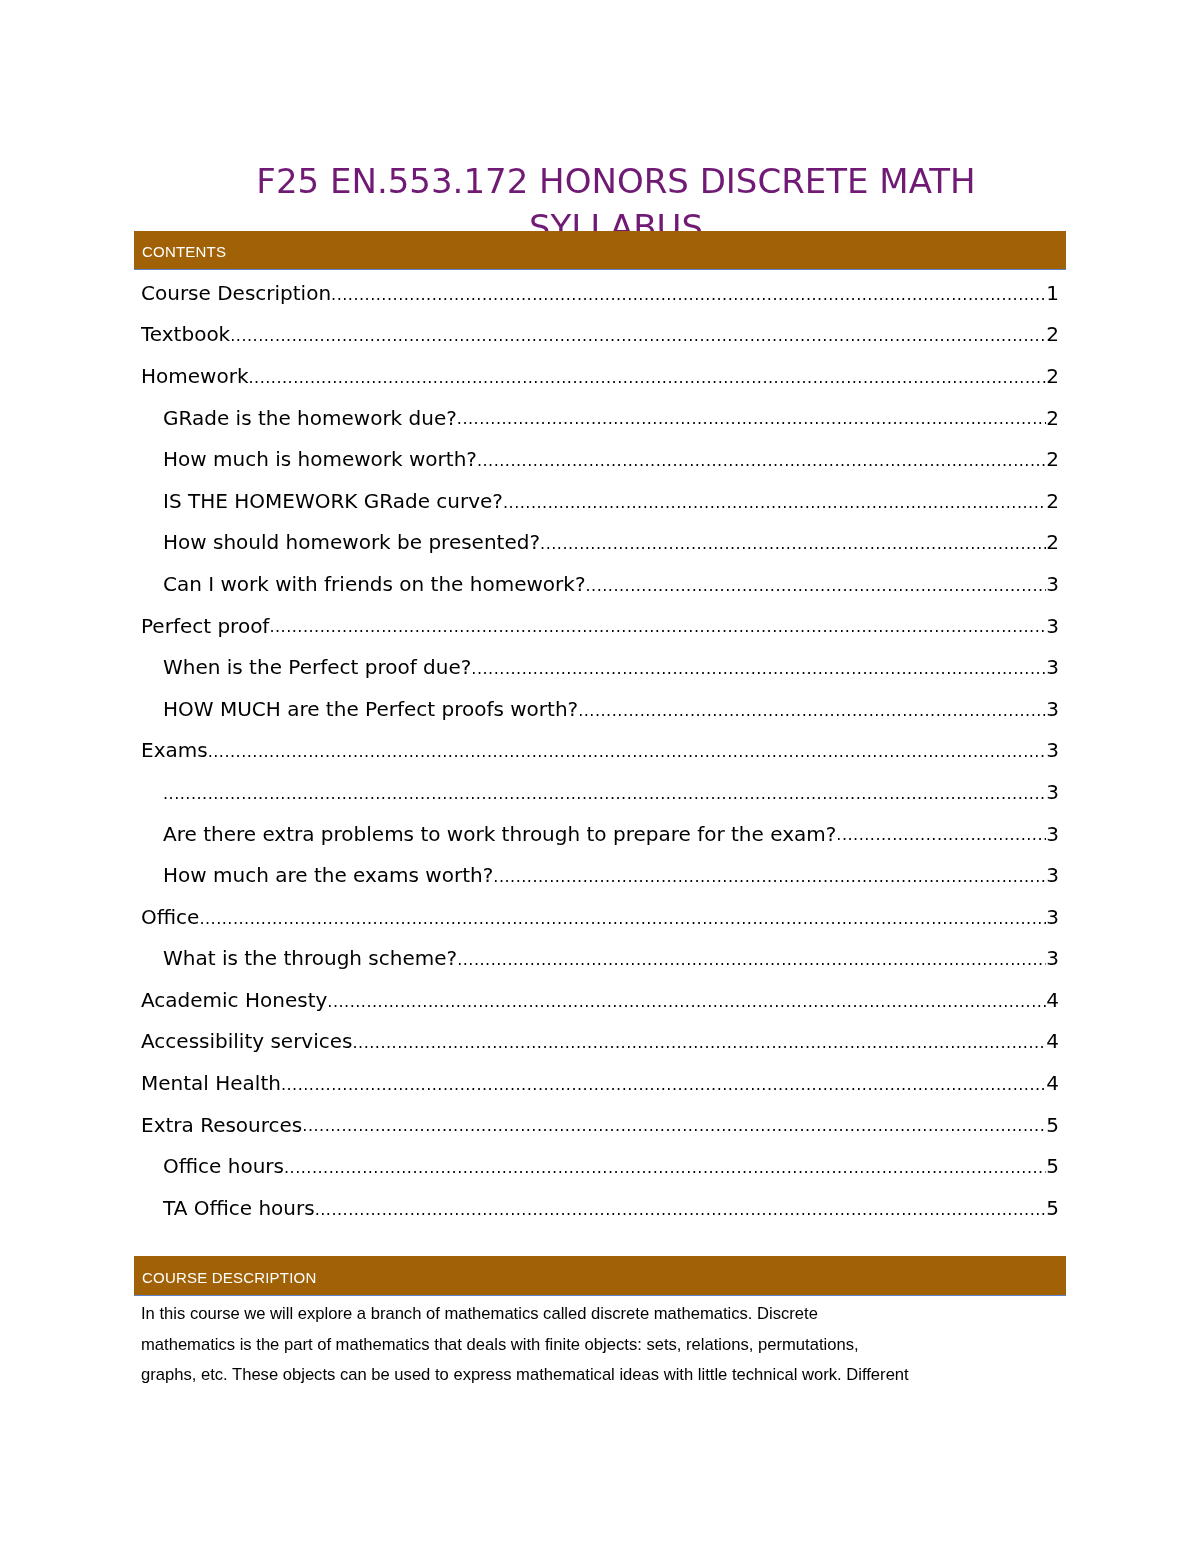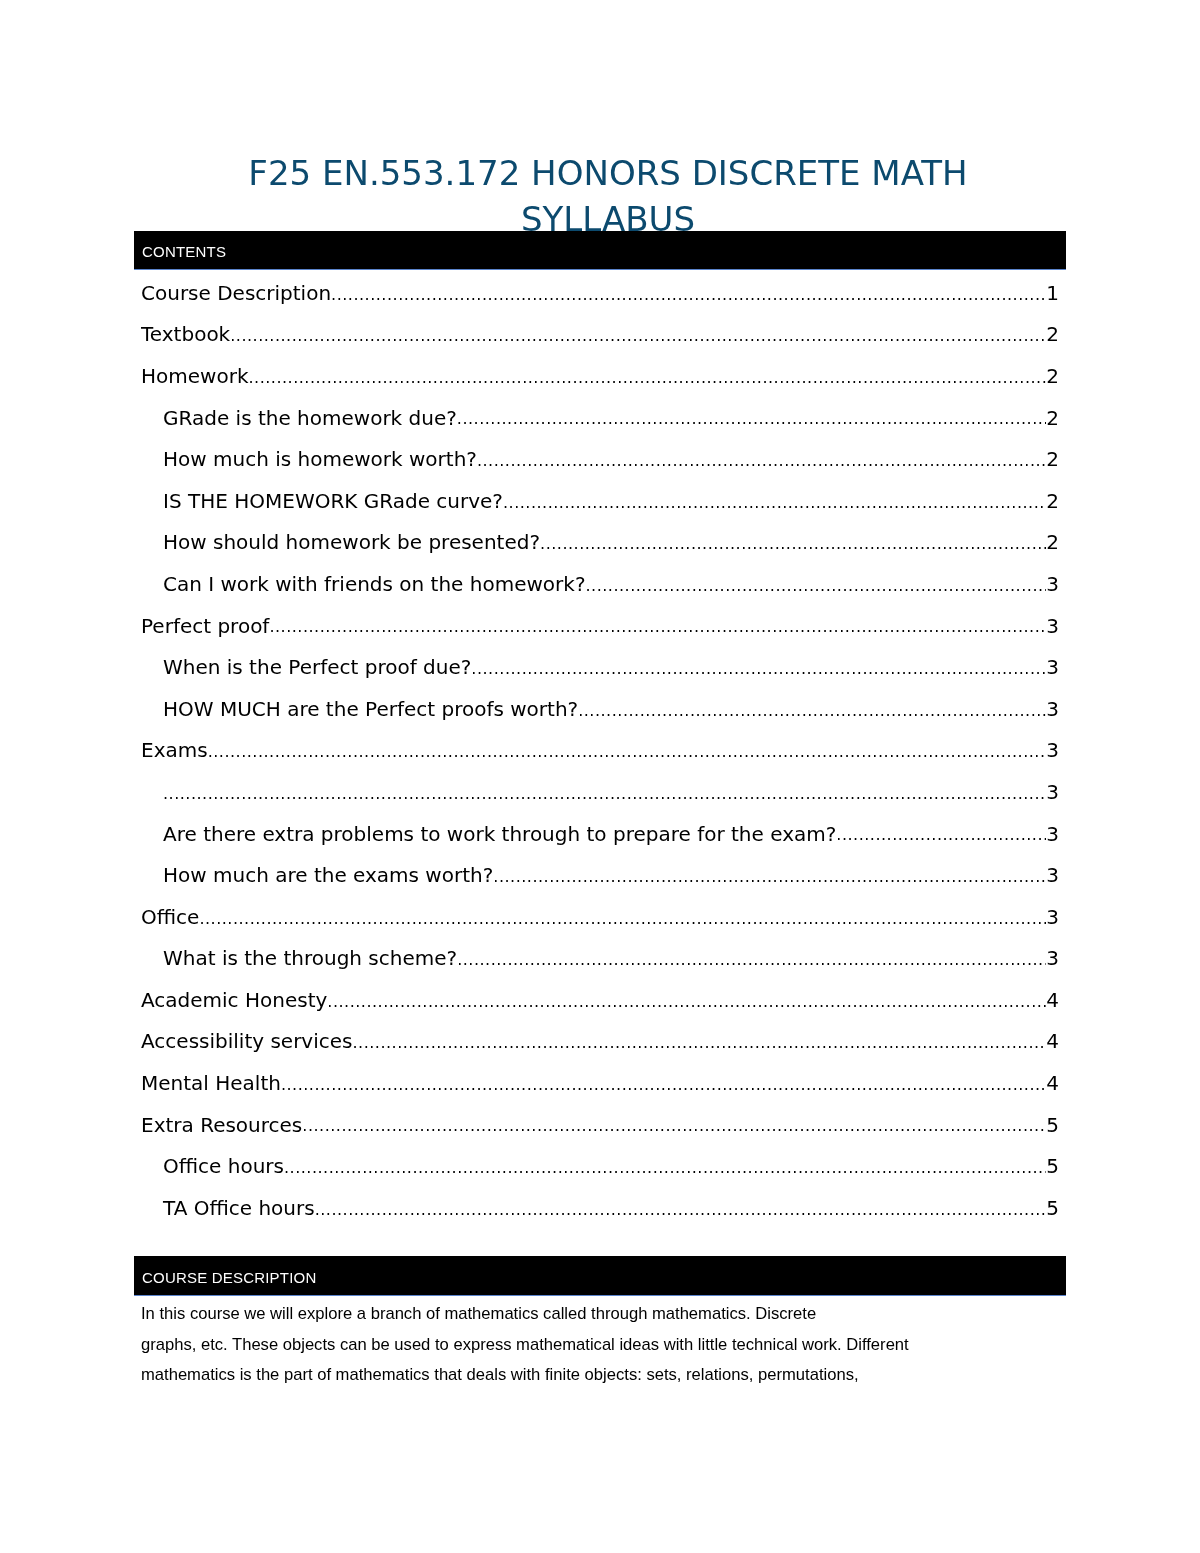--- a/index.html
+++ b/index.html
@@ -27,13 +27,13 @@
       width: 932px;
       top: 142px;
       text-align: center;
-      color: #0c4a6e;
+      color: #701a75;
       font-family: "DejaVu Sans", sans-serif;
       font-size: 34px;
       line-height: 46px;
       font-weight: normal;
       letter-spacing: 0px;
-      margin: 8px;
+      margin: 16px;
     }
     .section-bar {
       position: absolute;

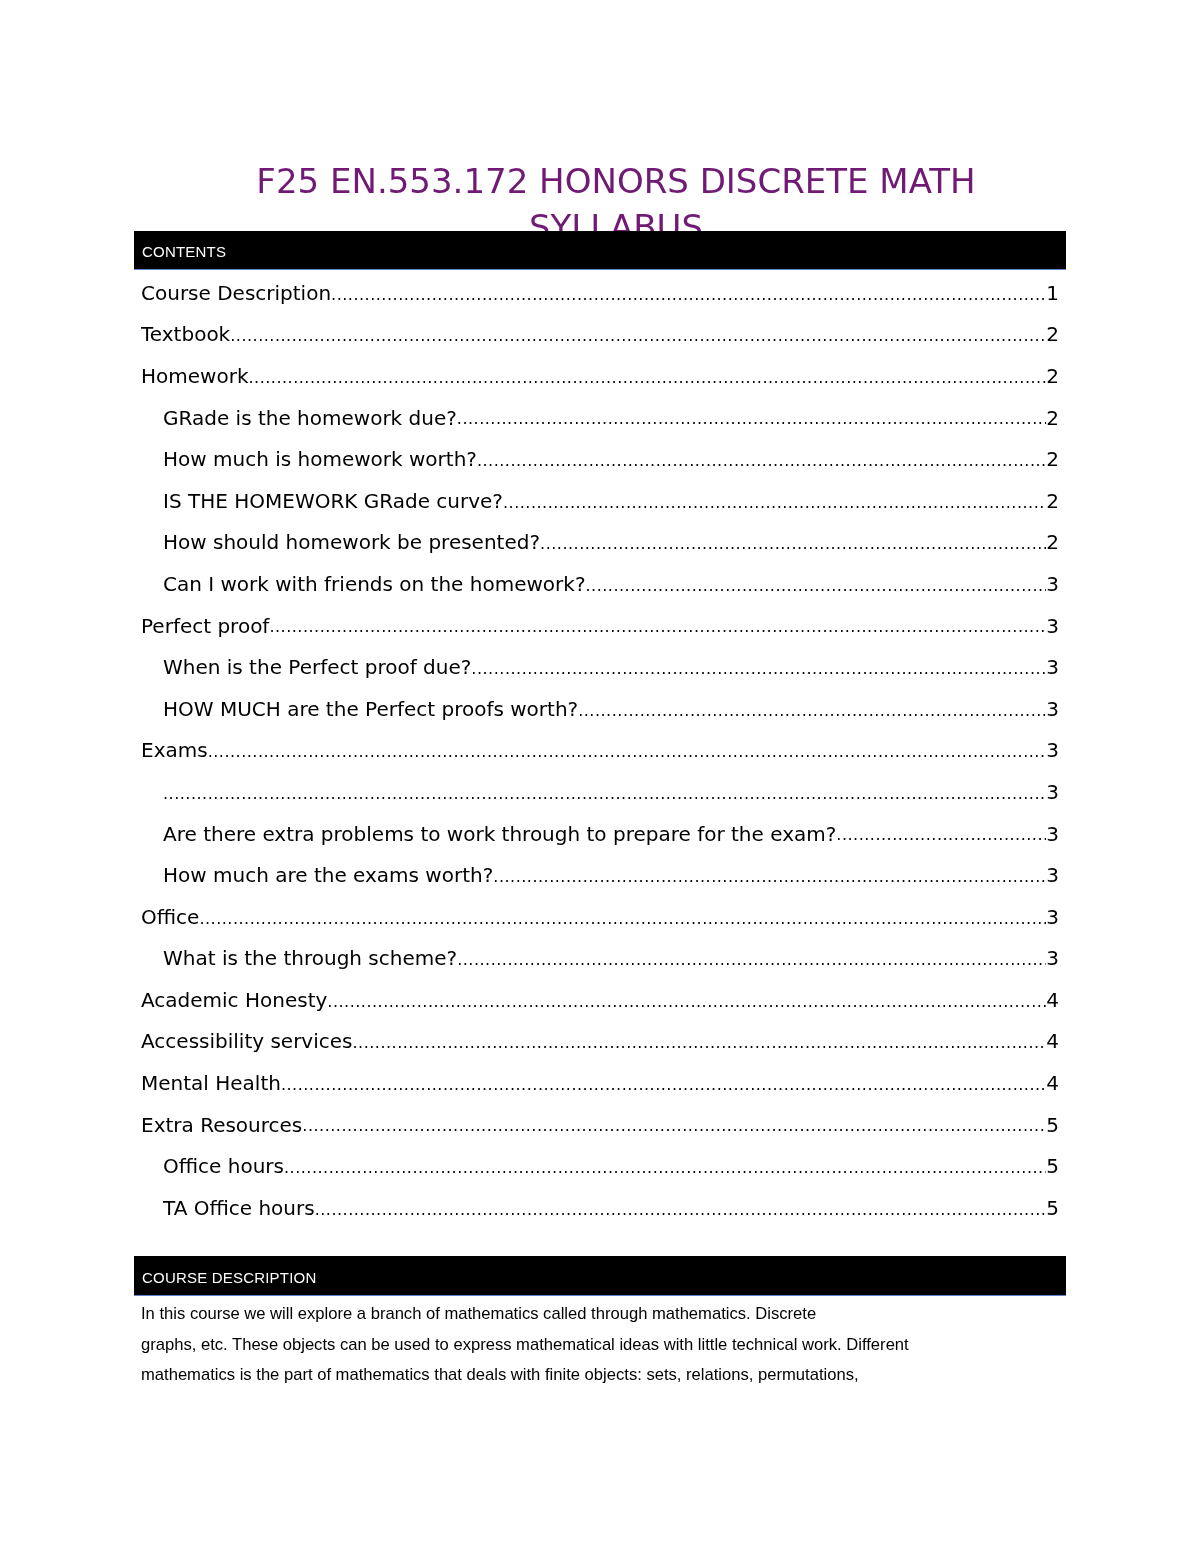--- a/index.html
+++ b/index.html
@@ -40,7 +40,7 @@
       left: 134px;
       width: 932px;
       height: 39px;
-      background: #000000;
+      background: #a16207;
       box-sizing: border-box;
       border-bottom: 1px solid #5b84cc;
     }

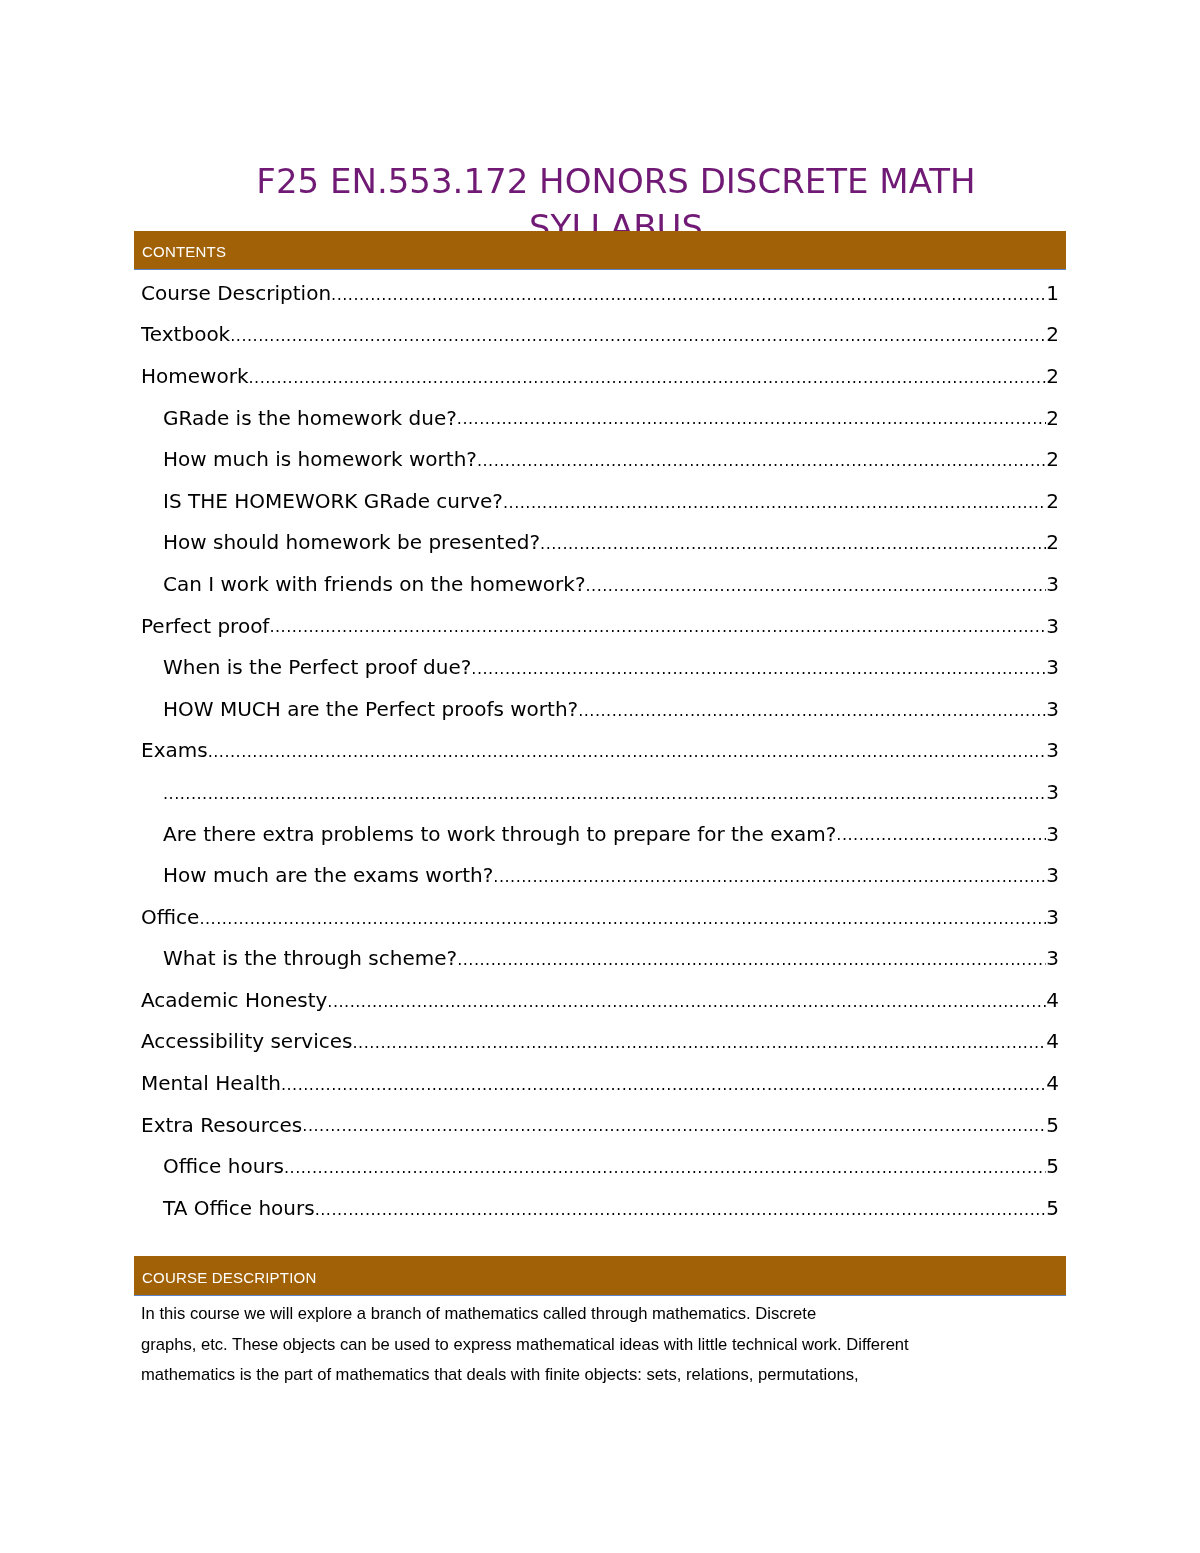--- a/index.html
+++ b/index.html
@@ -246,7 +246,7 @@
   </div>
 
   <p class="body-text">
-    <span class="line">In this course we will explore a branch of mathematics called through mathematics. Discrete</span>
+    <span class="line">In this course we will explore a branch of mathematics called discrete mathematics. Discrete</span>
     <span class="line">graphs, etc. These objects can be used to express mathematical ideas with little technical work. Different</span>
     <span class="line">mathematics is the part of mathematics that deals with finite objects: sets, relations, permutations,</span>
   </p>

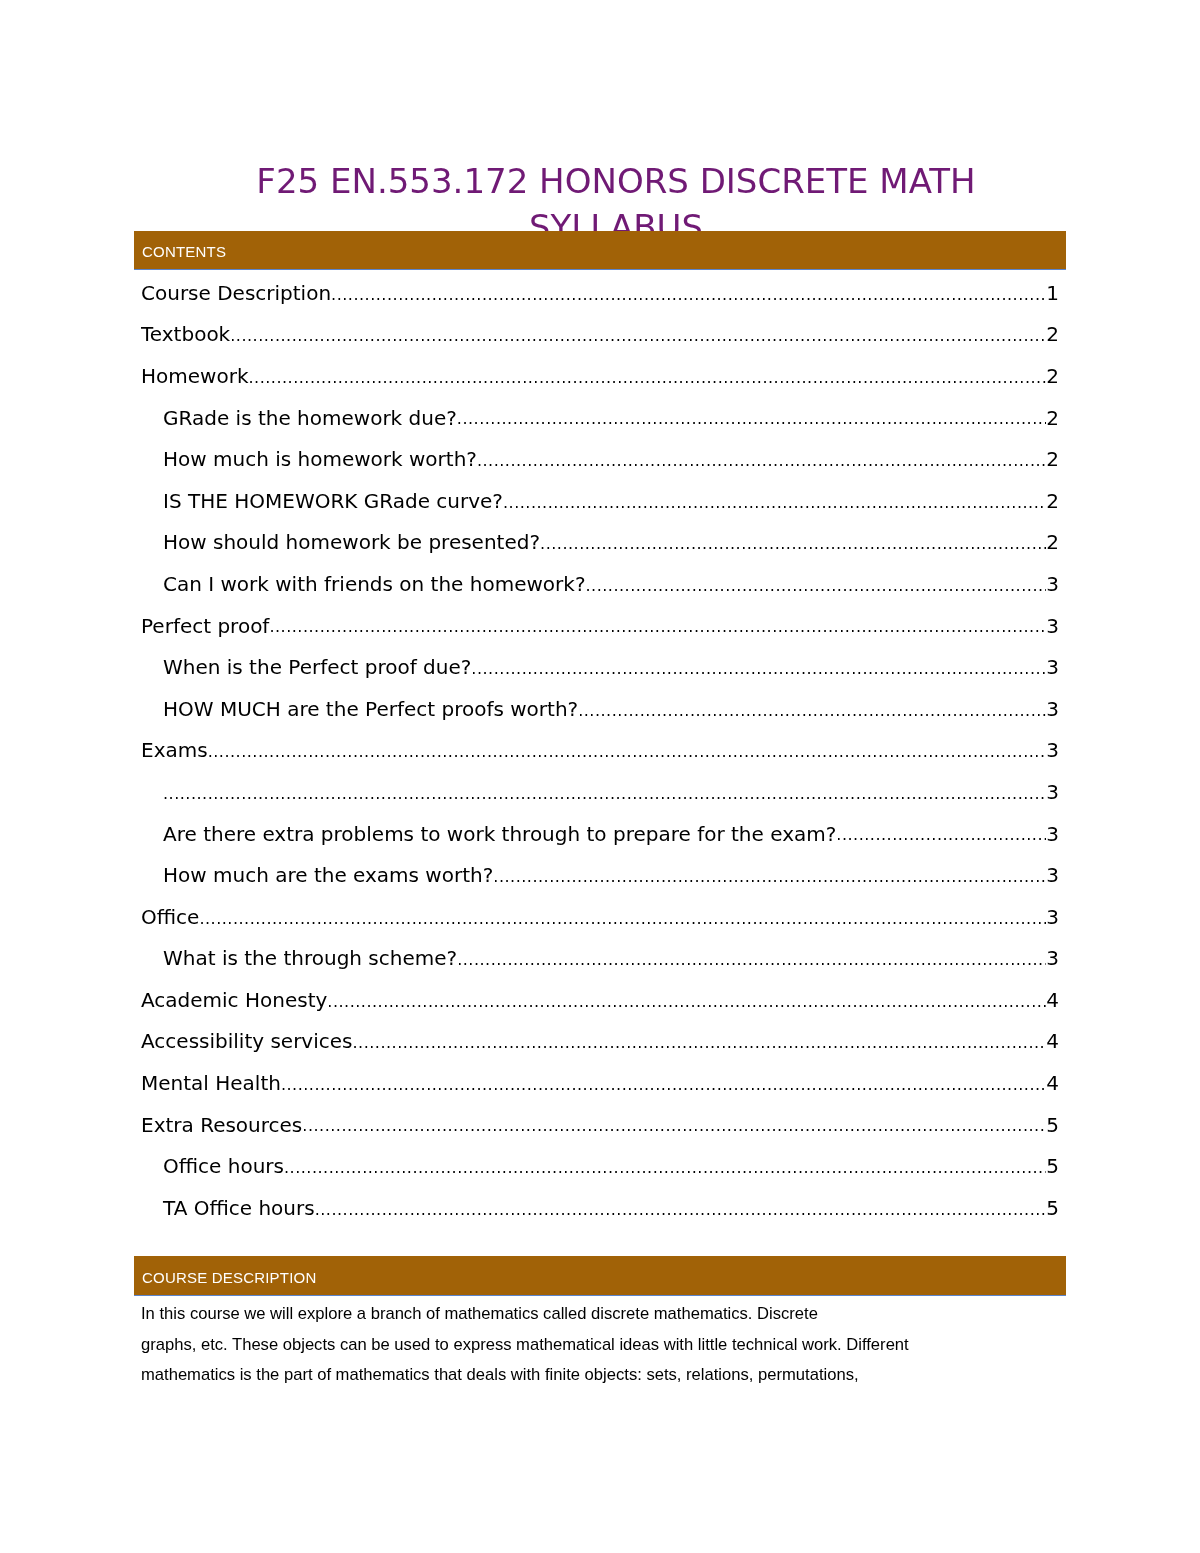--- a/index.html
+++ b/index.html
@@ -247,8 +247,8 @@
 
   <p class="body-text">
     <span class="line">In this course we will explore a branch of mathematics called discrete mathematics. Discrete</span>
+    <span class="line">mathematics is the part of mathematics that deals with finite objects: sets, relations, permutations,</span>
     <span class="line">graphs, etc. These objects can be used to express mathematical ideas with little technical work. Different</span>
-    <span class="line">mathematics is the part of mathematics that deals with finite objects: sets, relations, permutations,</span>
   </p>
 
 </div>

